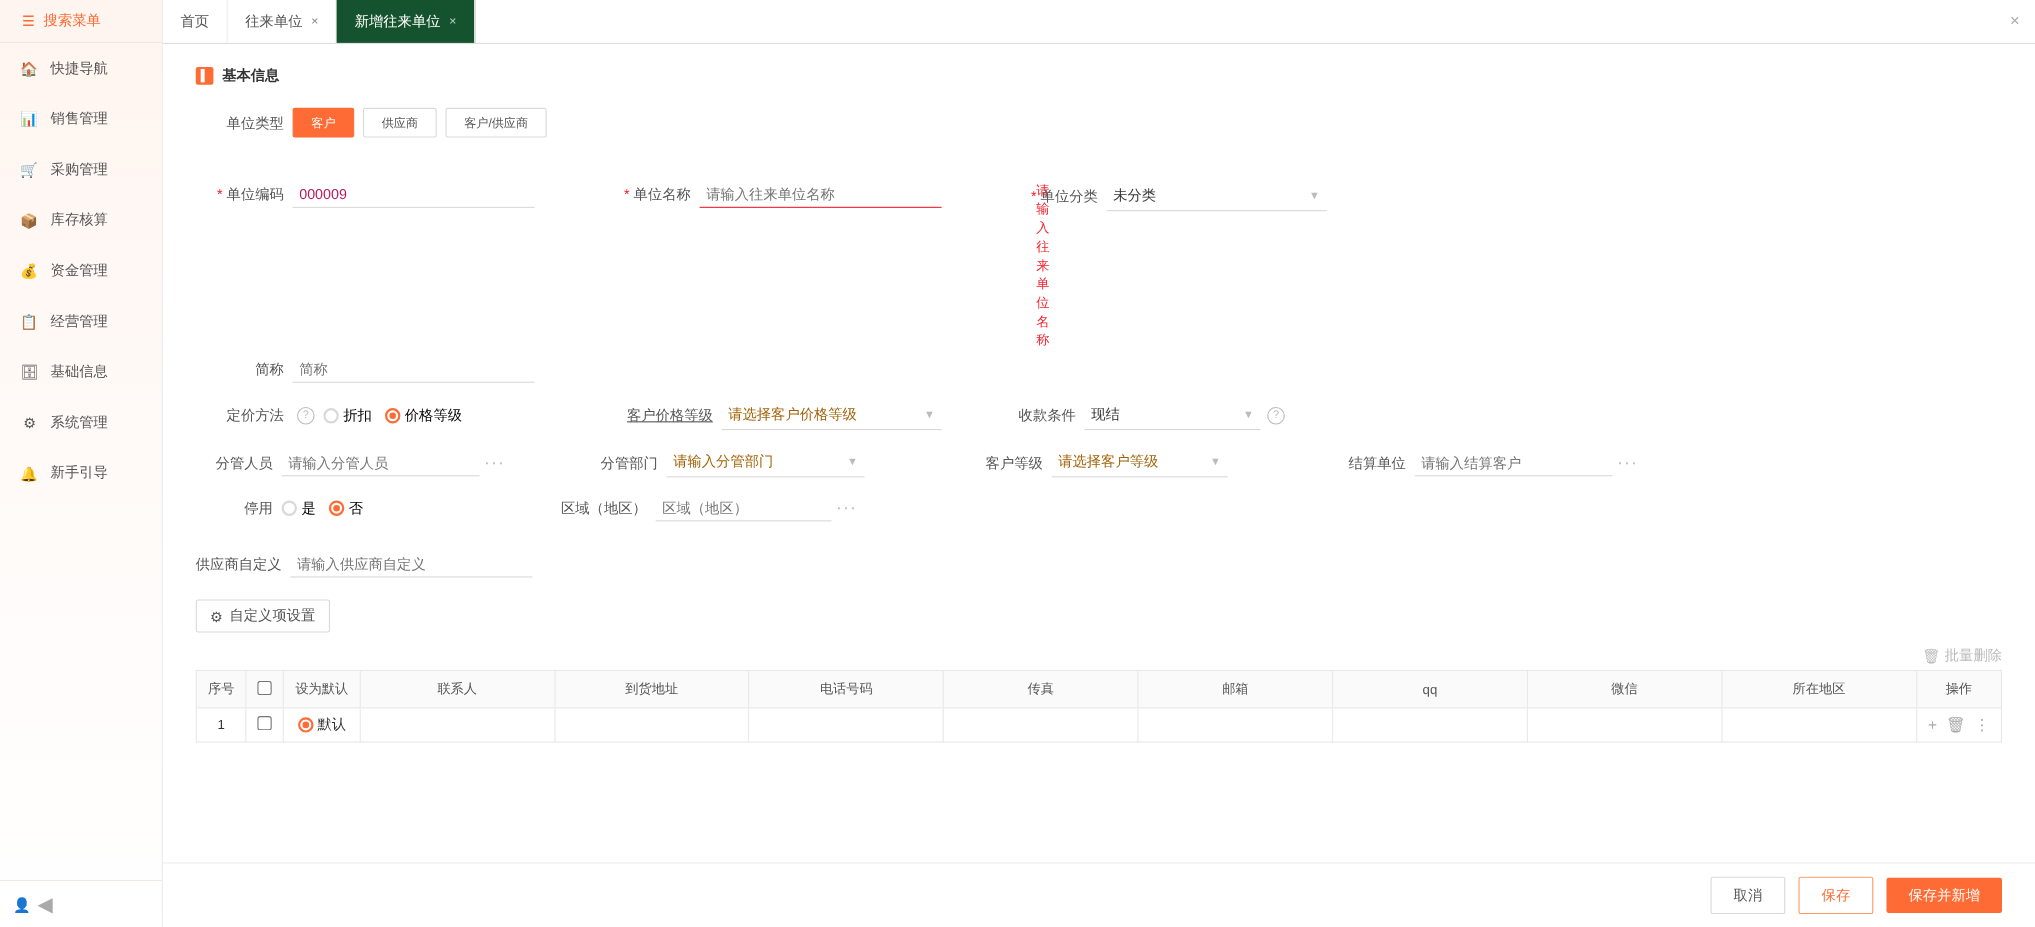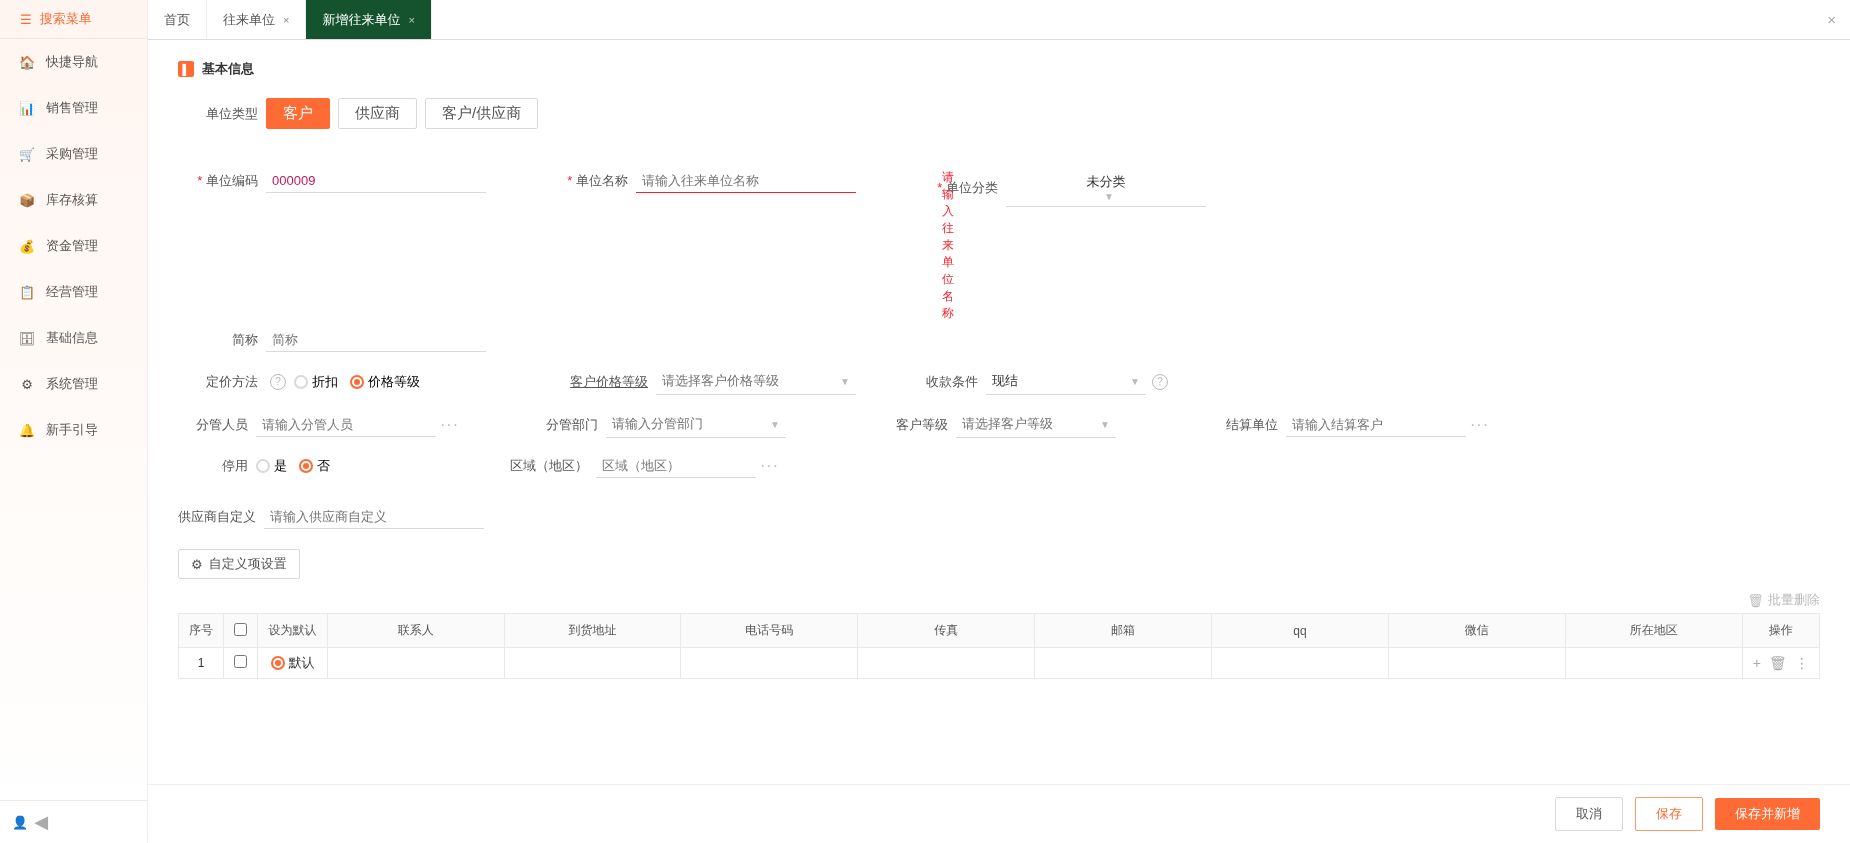--- a/index.html
+++ b/index.html
@@ -81,7 +81,7 @@
     
     .unit-type-btns { display: flex; gap: 8px; }
     .unit-btn {
-      padding: 5px 16px; border: 1px solid #d9d9d9; background: #fff; cursor: pointer; border-radius: 2px; font-size: 15px; color: #555;
+      padding: 5px 16px; border: 1px solid #d9d9d9; background: #fff; cursor: pointer; border-radius: 2px; font-size: 11px; color: #555;
     }
     .unit-btn.active {
       background: #ff6b35; color: #fff; border-color: #ff6b35;

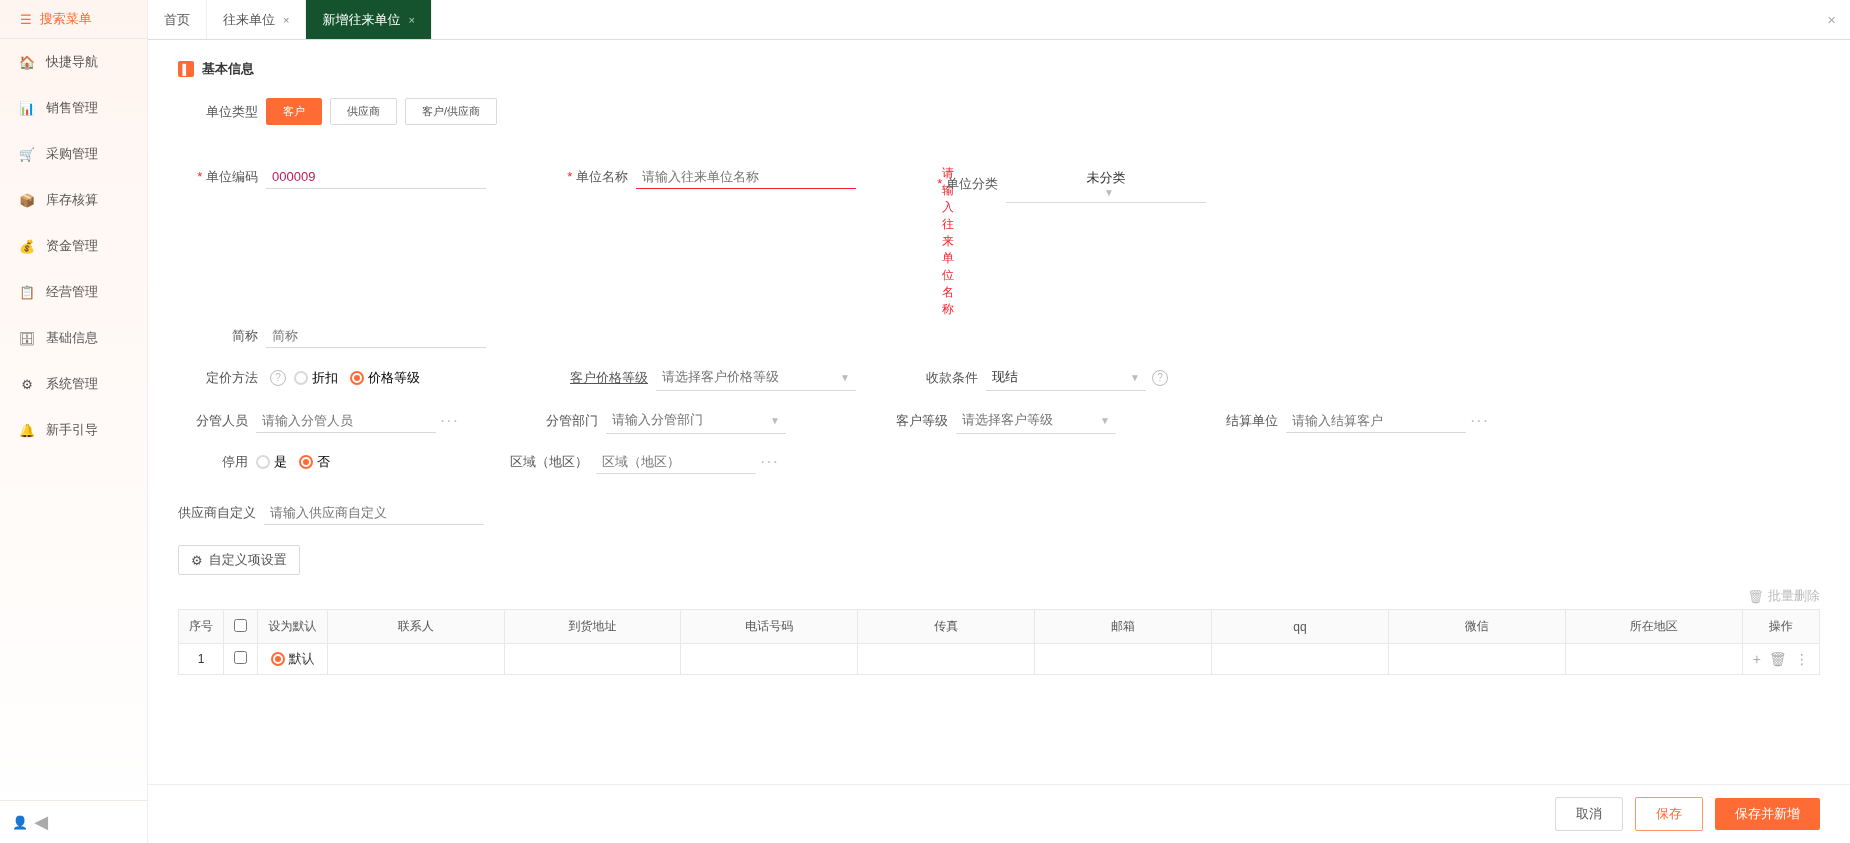--- a/index.html
+++ b/index.html
@@ -265,7 +265,7 @@
 
       <div class="row-block" style="margin-left:30px; max-width:340px;">
         <span class="form-label required" style="min-width:80px;">单位分类</span>
-        <div class="select-box" style="min-width:200px;flex-direction:column;">
+        <div class="select-box" style="min-width:200px;">
           <span class="sel-val">未分类</span>
           <span class="caret">▼</span>
         </div>

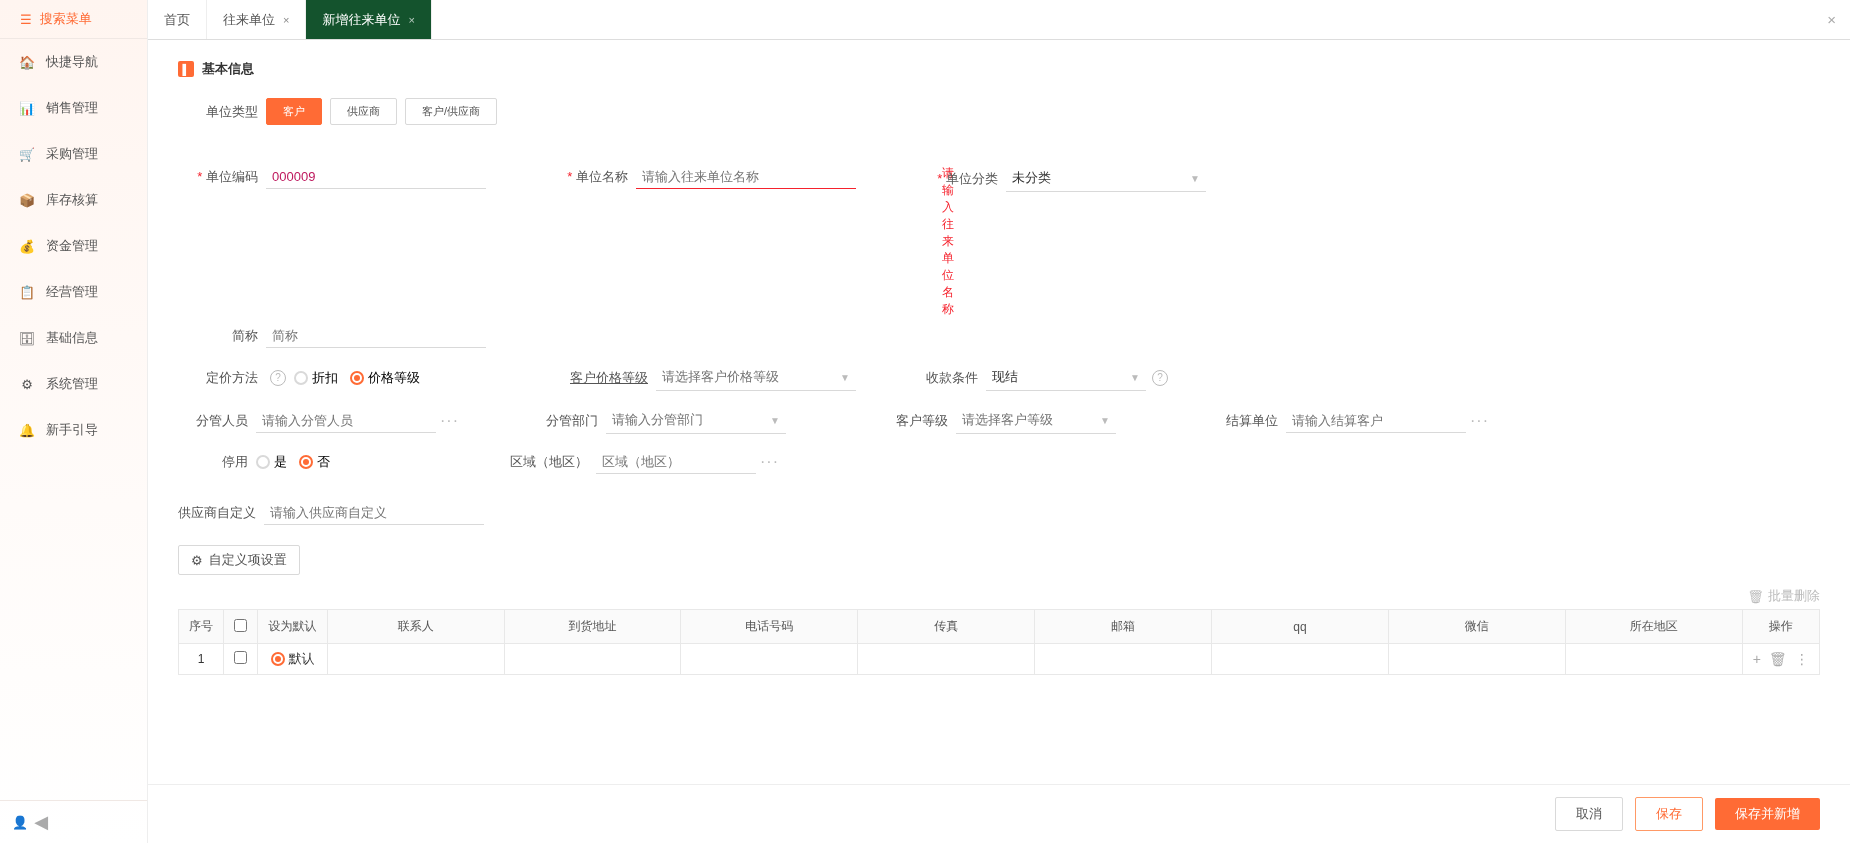--- a/index.html
+++ b/index.html
@@ -158,7 +158,7 @@
       display: inline-flex; align-items: center; border-bottom: 1px solid #d9d9d9; padding: 4px 6px; cursor: pointer; min-width: 160px;
     }
     .select-box .sel-val { flex: 1; color: #333; }
-    .select-box .sel-placeholder { flex: 1; color: #737373; }
+    .select-box .sel-placeholder { flex: 1; color: #a16207; }
     .select-box .caret { color: #bbb; font-size: 10px; margin-left: 6px; }
   </style>
 </head>

